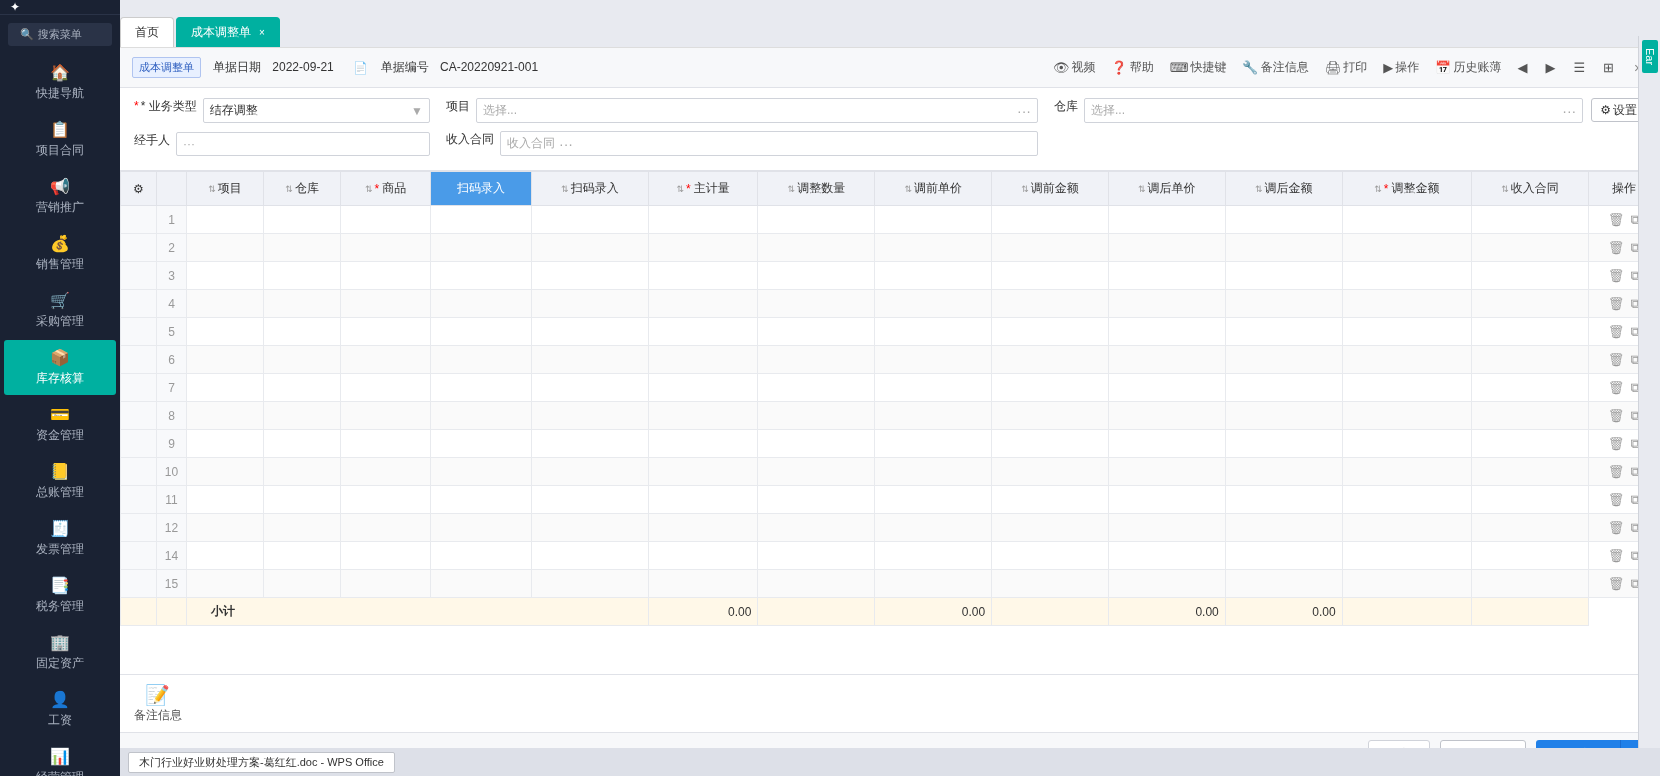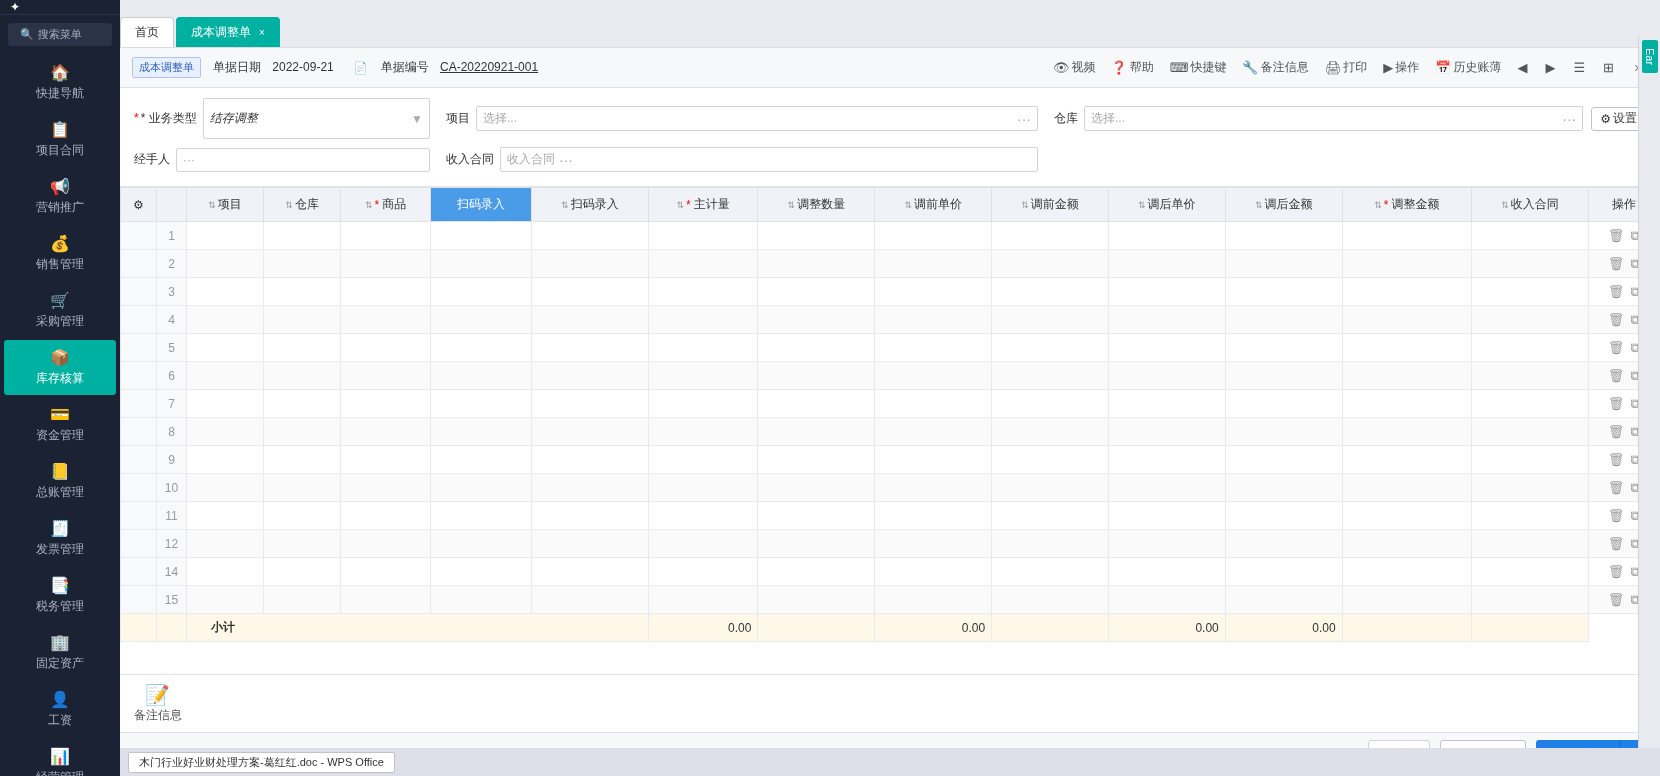--- a/index.html
+++ b/index.html
@@ -517,7 +517,7 @@
       <span style="color:#ccc; margin-right:8px;">📄</span>
       <span class="toolbar-info">
         <span>单据编号</span>
-        <span style="color:#333; margin-left:4px;text-decoration:underline;">CA-20220921-001</span>
+        <span style="color:#333; margin-left:4px;">CA-20220921-001</span>
       </span>
 
       <div class="toolbar-right">

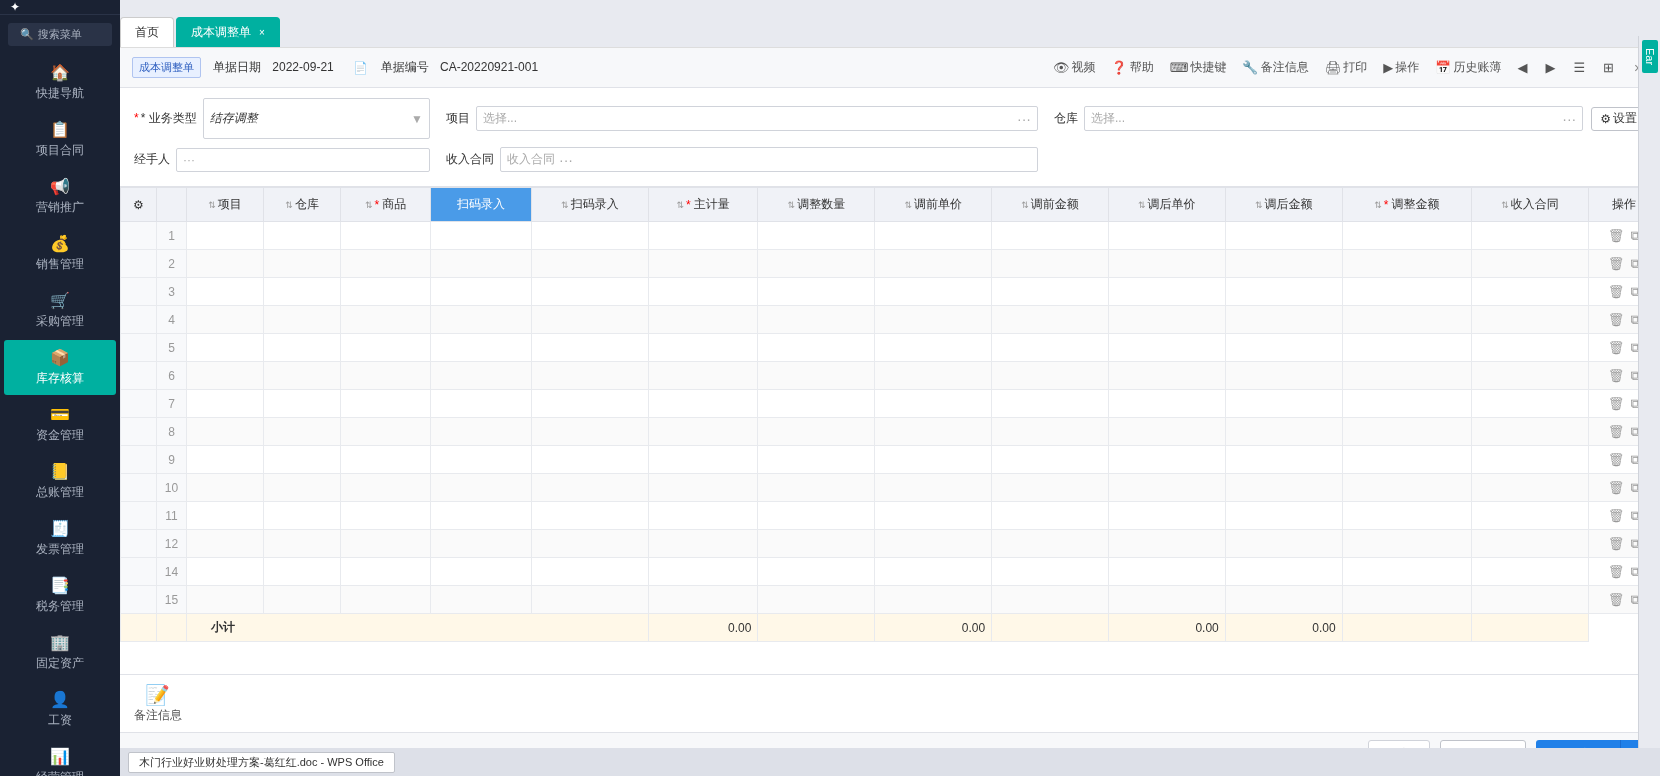--- a/index.html
+++ b/index.html
@@ -166,7 +166,7 @@
     }
     .form-field {
       display: flex;
-      align-items: center;
+      align-items: flex-start;
       flex: 1;
     }
     .form-field label {

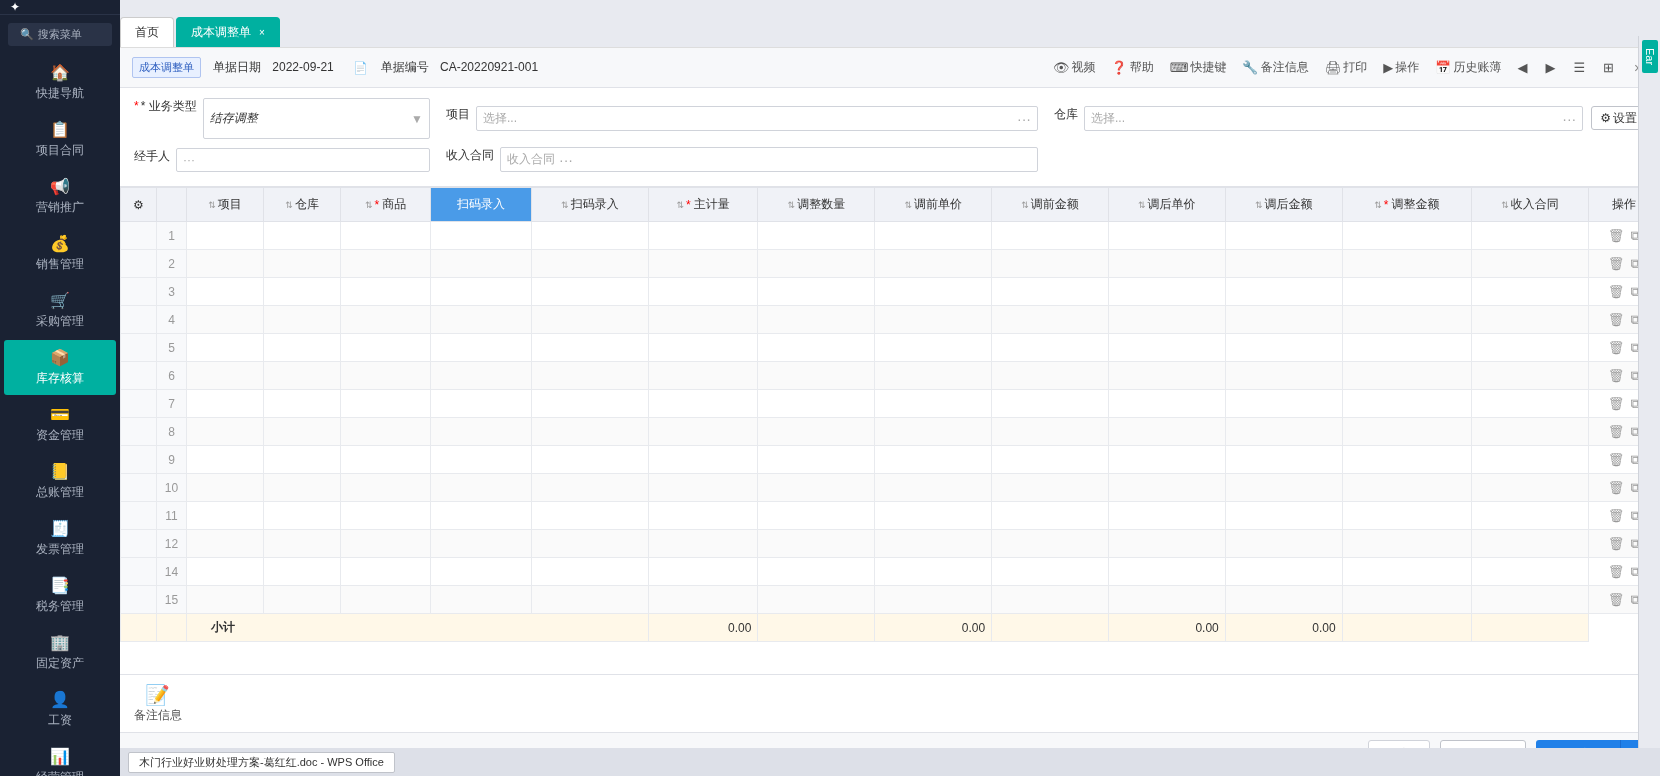--- a/index.html
+++ b/index.html
@@ -207,11 +207,10 @@
       align-items: center;
       border: 1px solid #d0d3da;
       border-radius: 2px;
-      padding: 11px 6px;
+      padding: 3px 6px;
       min-width: 140px;
       background: #fff;
       cursor: pointer;
-      font-style: italic;
     }
     .form-input-select .value { flex: 1; color: #333; }
     .form-input-select .arrow { color: #aaa; }

